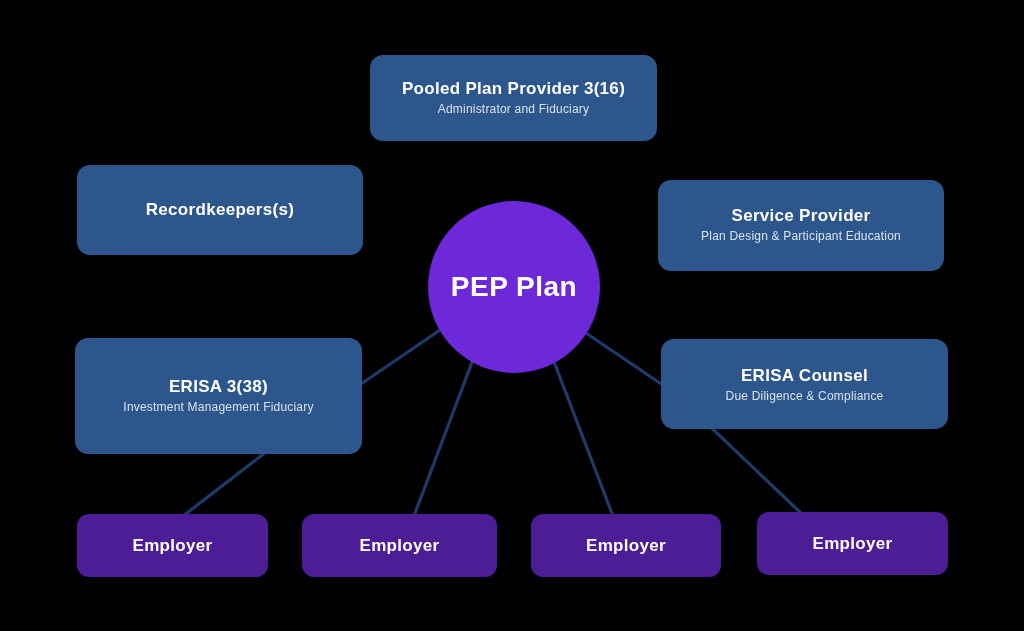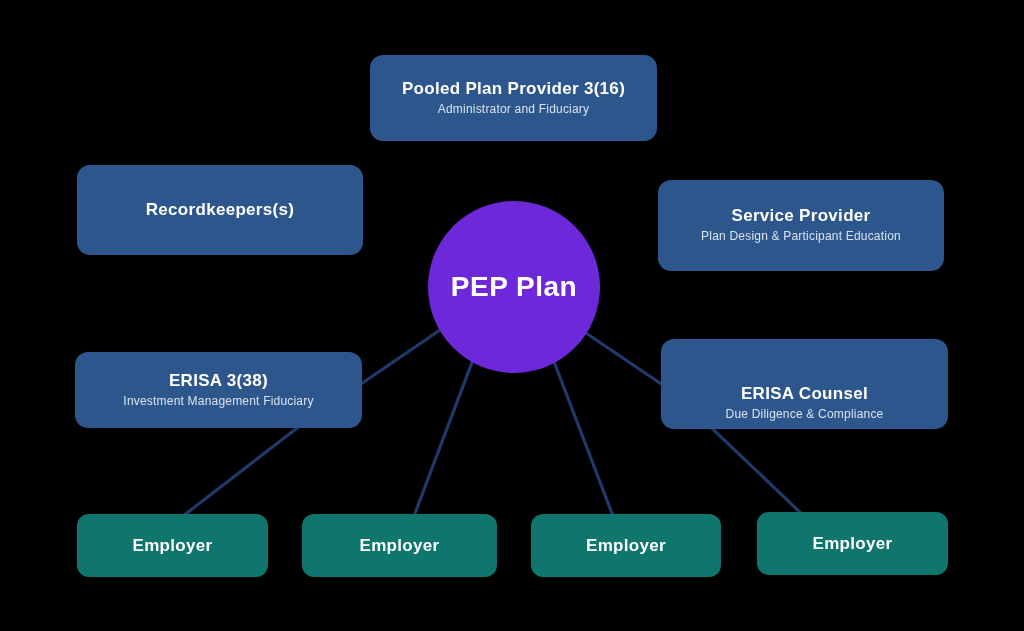--- a/index.html
+++ b/index.html
@@ -31,7 +31,7 @@
     justify-content: center;
     text-align: center;
     border-radius: 13px;
-    padding: 6px 10px;
+    padding: 24px 10px;
   }
   .dark-box { background: #2d578c; }
   .light-box { background: #0f766e; border-radius: 12px; }

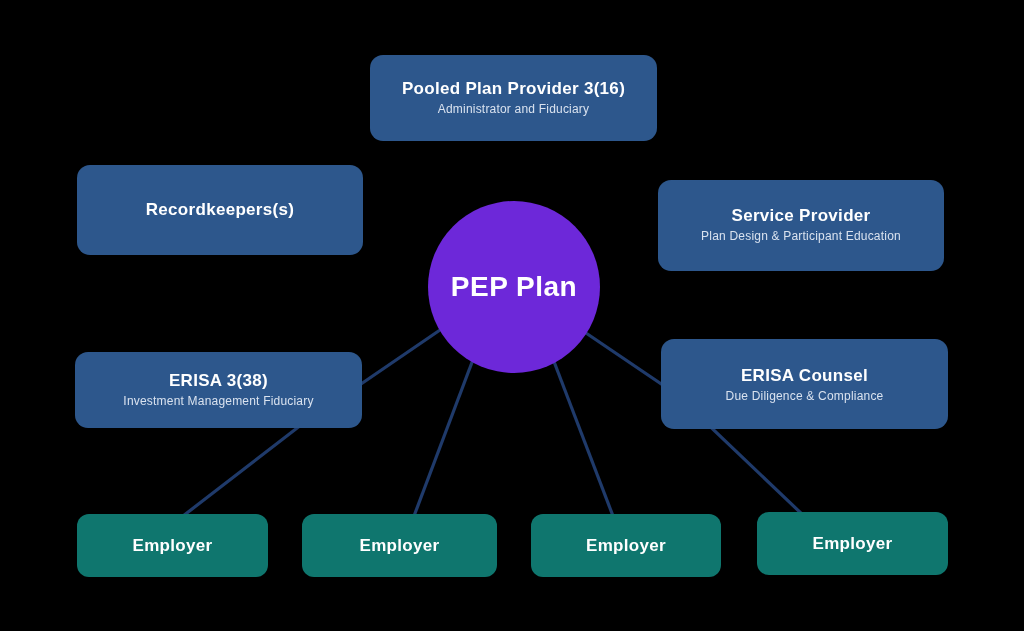--- a/index.html
+++ b/index.html
@@ -77,7 +77,7 @@
   .box-pooled   { left: 370px; top: 55px;  width: 287px; height: 86px; }
   .box-record   { left: 77px;  top: 165px; width: 286px; height: 90px; }
   .box-service  { left: 658px; top: 180px; width: 286px; height: 91px; }
-  .box-erisa338 { left: 75px;  top: 352px; width: 287px; height: 76px; }
+  .box-erisa338 { left: 75px;  top: 338px; width: 287px; height: 116px; }
   .box-counsel  { left: 661px; top: 339px; width: 287px; height: 90px; justify-content: flex-end; }
   .box-emp1 { left: 77px;  top: 514px; width: 191px; height: 63px; }
   .box-emp2 { left: 302px; top: 514px; width: 195px; height: 63px; }

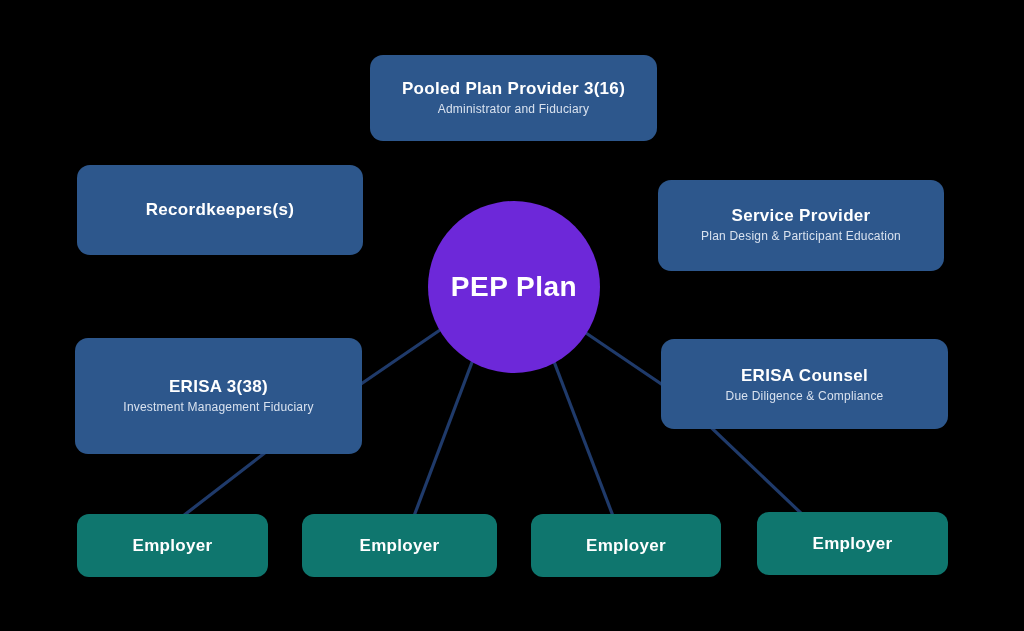--- a/index.html
+++ b/index.html
@@ -34,7 +34,7 @@
     padding: 24px 10px;
   }
   .dark-box { background: #2d578c; }
-  .light-box { background: #0f766e; border-radius: 12px; }
+  .light-box { background: #4c1d95; border-radius: 12px; }
   .node-title {
     color: #ffffff;
     font-weight: 700;

